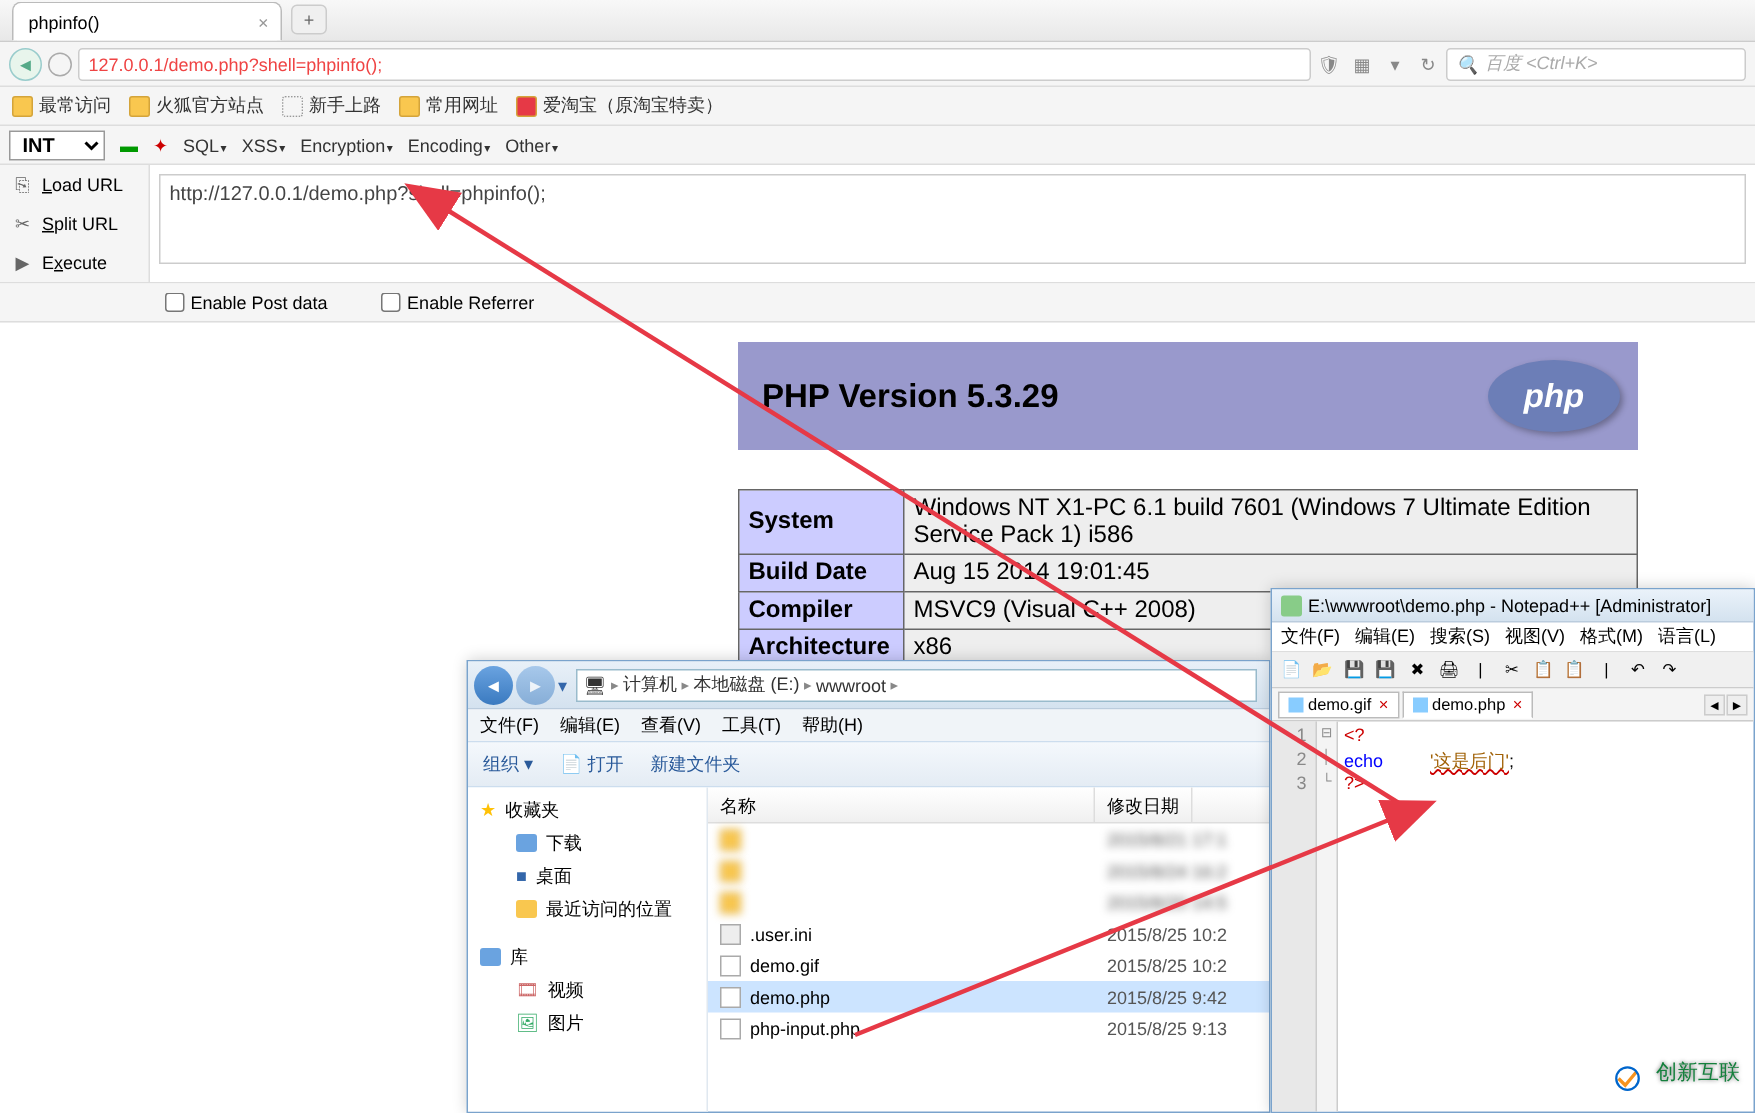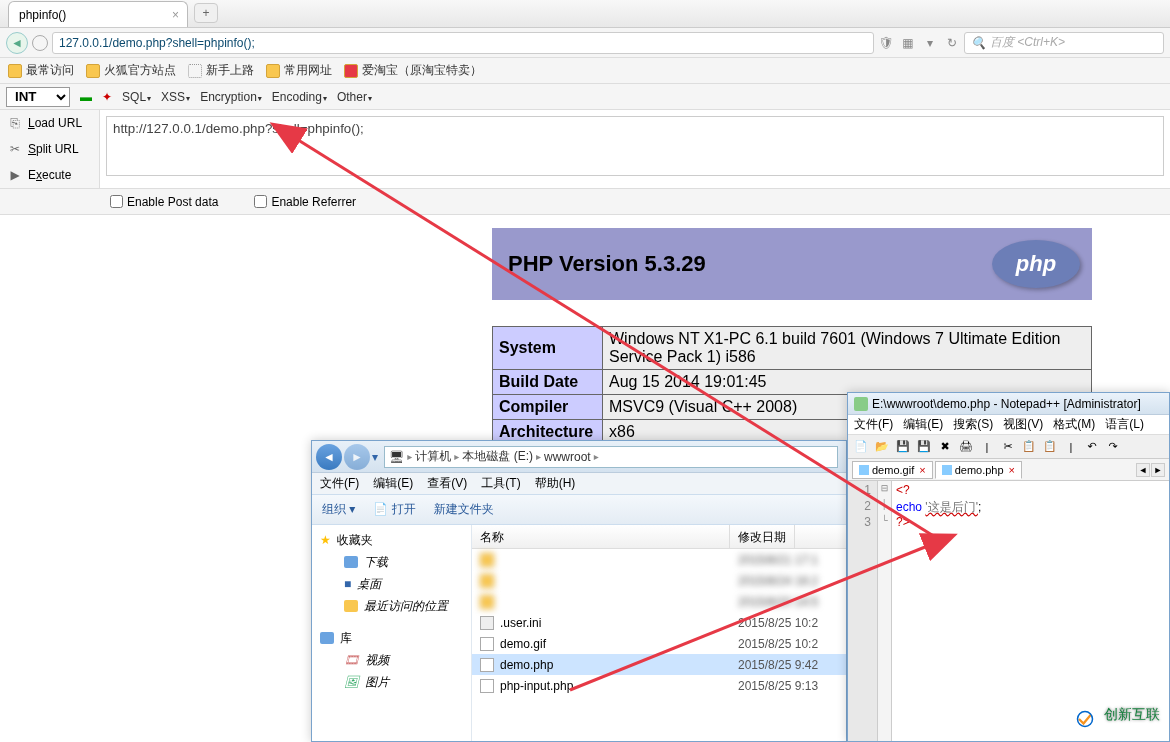--- a/index.html
+++ b/index.html
@@ -15,7 +15,7 @@
 .nav-btn { width:22px; height:22px; border-radius:11px; display:flex; align-items:center; justify-content:center; color:#5a8; cursor:pointer; }
 .nav-btn.back { background:#e8f5ec; border:1px solid #9cc; }
 .globe { width:16px; height:16px; border:1px solid #aaa; border-radius:50%; }
-.url-box { flex:1; height:22px; background:#fff; border:1px solid #ccc; border-radius:3px; padding:0 6px; display:flex; align-items:center; color:#0c4a6e; }
+.url-box { flex:1; height:22px; background:#fff; border:1px solid #ccc; border-radius:3px; padding:0 6px; display:flex; align-items:center; color:#ef4444; }
 .addr-icons { display:flex; gap:6px; align-items:center; }
 .addr-icons span { width:16px; height:16px; display:inline-flex; align-items:center; justify-content:center; color:#888; }
 .shield { color:#4a4; }

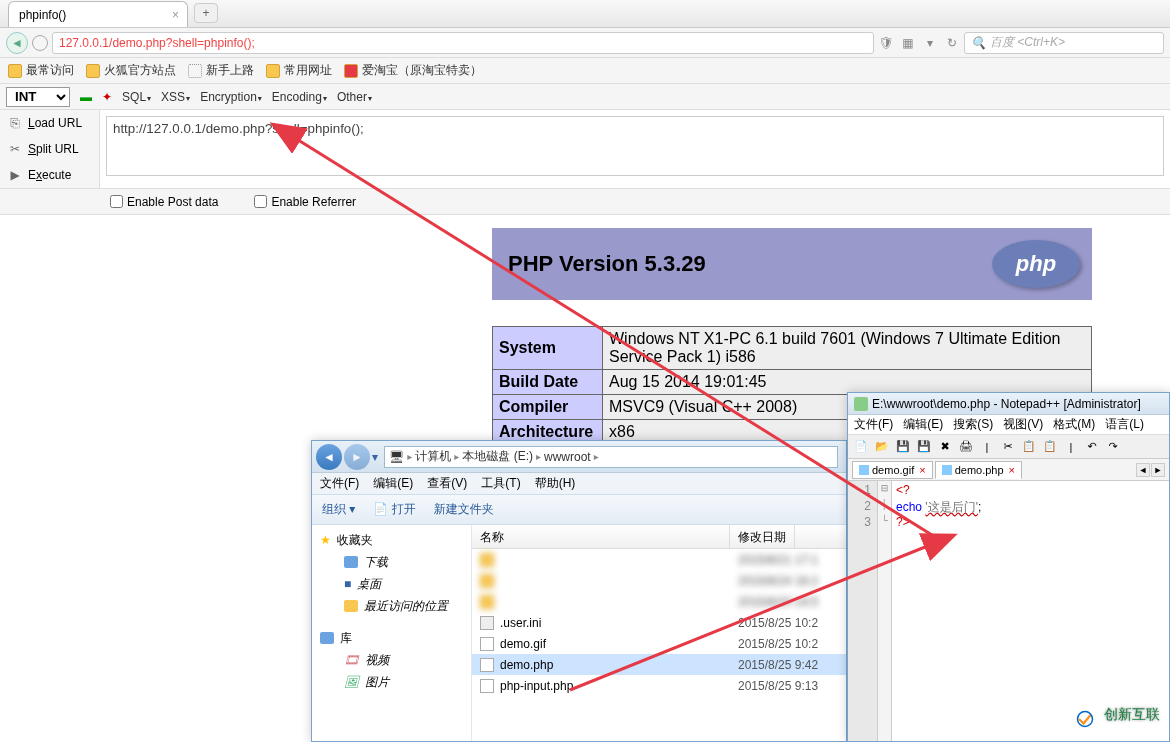--- a/index.html
+++ b/index.html
@@ -107,7 +107,7 @@
 .npp-code div { height:16px; white-space:pre; }
 .kw-tag { color:#c00; }
 .kw-echo { color:#00f; }
-.kw-str { color:#737373; text-decoration:wavy underline #c00; }
+.kw-str { color:#a16207; text-decoration:wavy underline #c00;margin-left:28px; }
 
 
 .arrows { position:absolute; left:0; top:0; width:1170px; height:742px; pointer-events:none; }

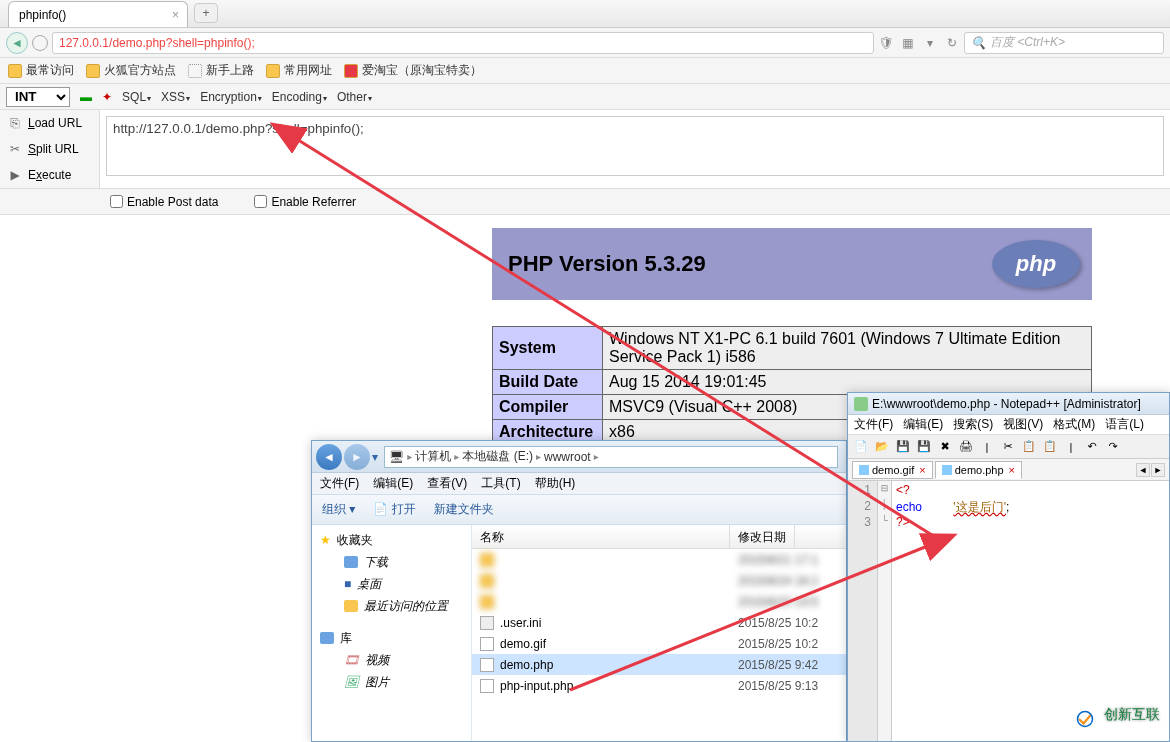--- a/index.html
+++ b/index.html
@@ -67,7 +67,7 @@
 .ex-side { width:160px; background:#fff; border-right:1px solid #e0e8f0; padding:4px 0; overflow:hidden; }
 .ex-side-item { height:22px; display:flex; align-items:center; padding:0 10px 0 18px; gap:6px; cursor:pointer; }
 .ex-side-item.hdr { font-weight:normal; padding-left:8px; }
-.ex-side-item.sub { padding-left:32px;font-style:italic; }
+.ex-side-item.sub { padding-left:32px; }
 .star { color:#ffc107; }
 .folder-b { width:14px; height:12px; background:#6aa3e0; border-radius:2px; }
 .folder-y { width:14px; height:12px; background:#f9c74f; border-radius:2px; }

